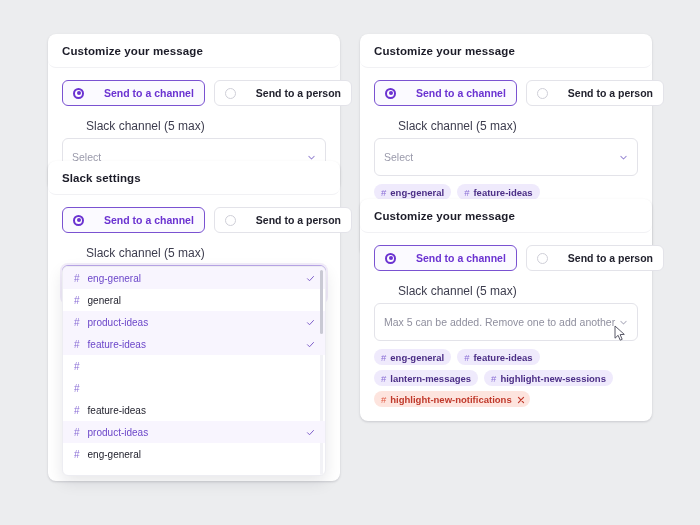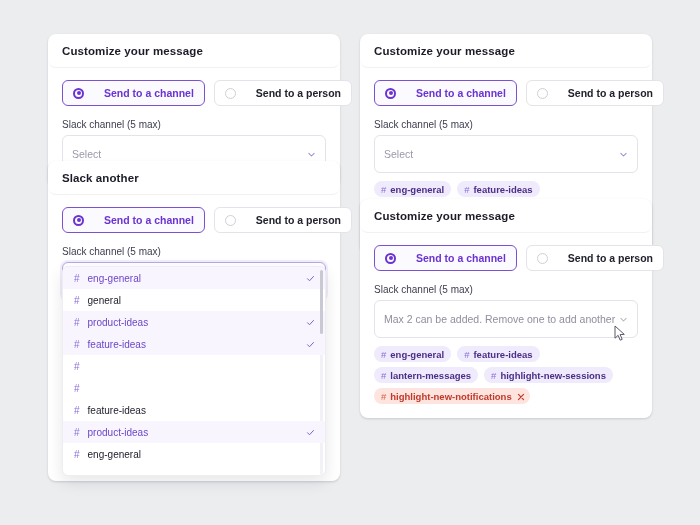--- a/index.html
+++ b/index.html
@@ -70,7 +70,7 @@
   
   .field-label {
     margin-top: 13px; margin-bottom: 5px;
-    font-size: 10px; color: #3d3d4e;
+    font-size: 12px; color: #3d3d4e; margin-left: 24px;
   }
 
   

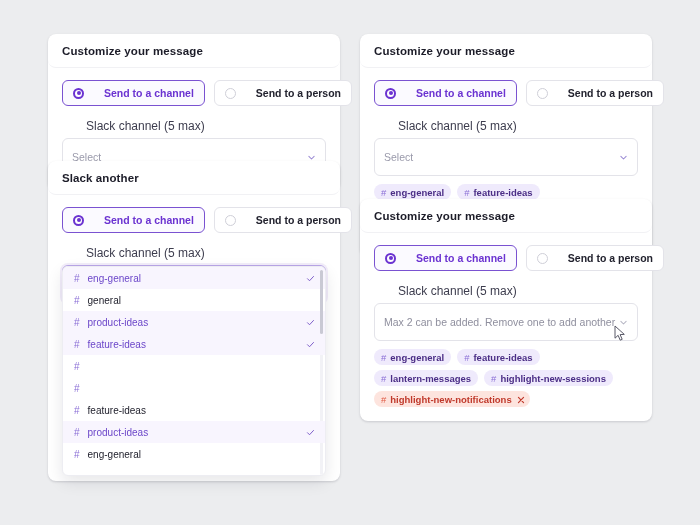--- a/index.html
+++ b/index.html
@@ -181,7 +181,7 @@
 
   <div class="card" style="left:48px; top:161px; width:292px; height:320px;">
     <div class="card-header">
-      <div class="card-title">Slack another</div>
+      <div class="card-title">Slack settings</div>
     </div>
     <div class="card-body">
 

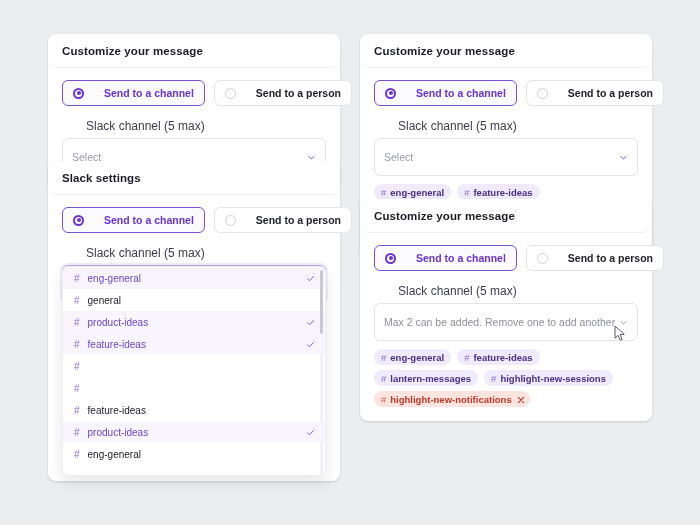--- a/index.html
+++ b/index.html
@@ -336,7 +336,7 @@
       <div class="field-label">Slack channel (5 max)</div>
 
       <div class="select">
-        <span class="select-value dim">Max 2 can be added. Remove one to add another</span>
+        <span class="select-value dim">Max 5 can be added. Remove one to add another</span>
         <span class="chev">
           <svg viewBox="0 0 12 12">
               <path d="M2.5 4.5 L6 8 L9.5 4.5" fill="none" stroke="#b6b6c4" stroke-width="1.4" stroke-linecap="round" stroke-linejoin="round"></path>

